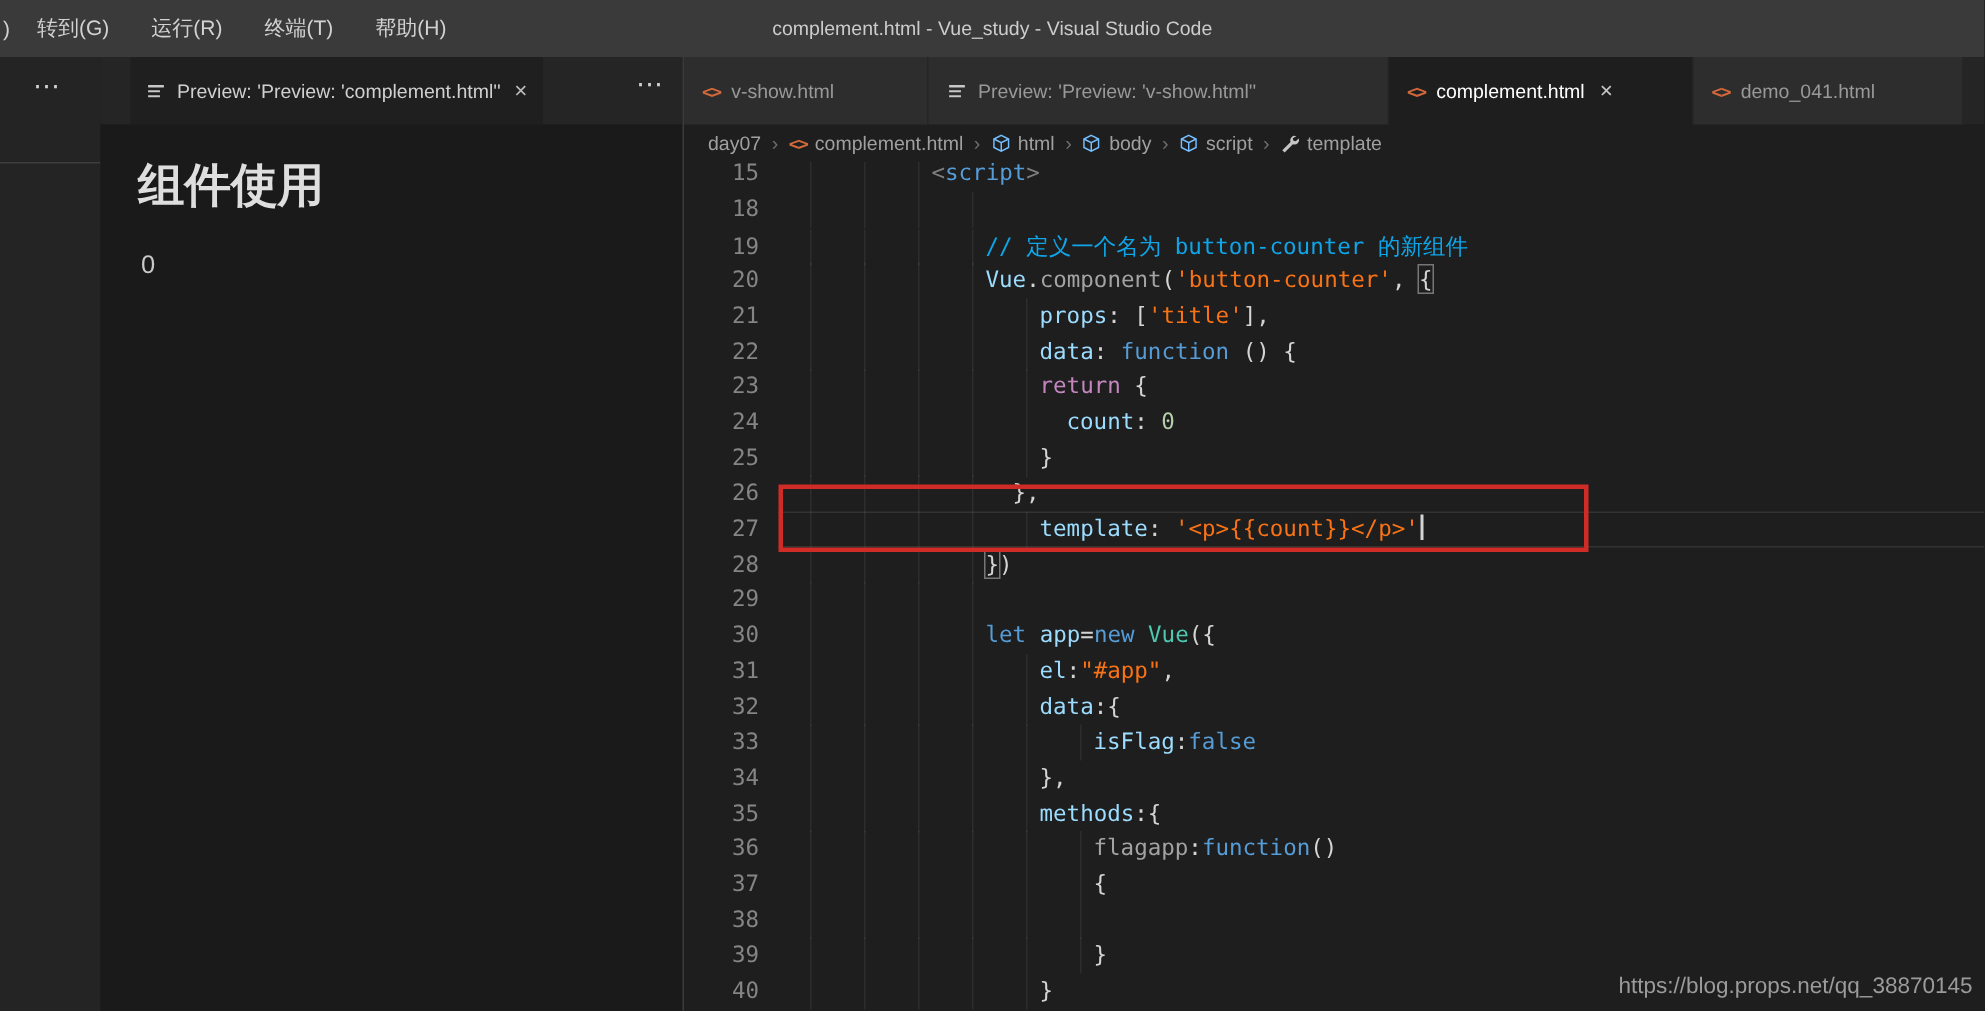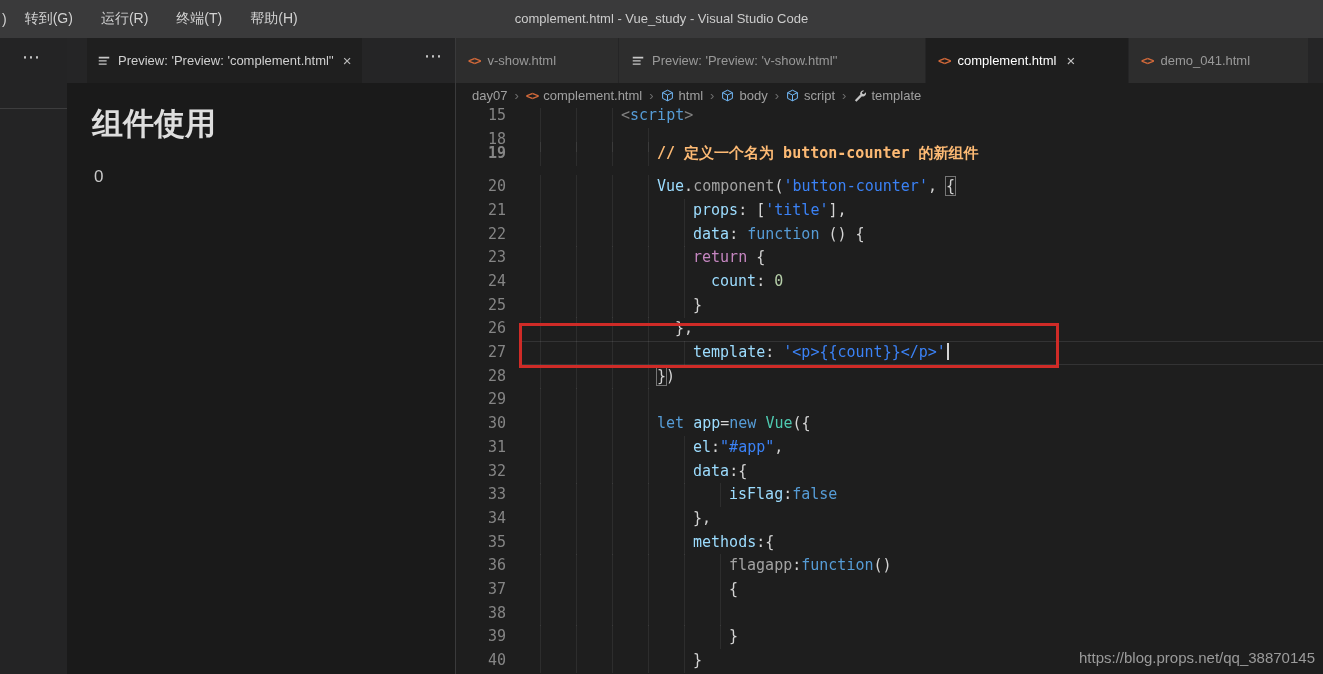--- a/index.html
+++ b/index.html
@@ -189,7 +189,7 @@
 
   <div class="cl" style="top: -4px;"><span class="ig" style="left: 84px;"></span><span class="ig" style="left: 120px;"></span><span class="ig" style="left: 156px;"></span><span class="ln">15</span><span class="ct" style="padding-left: 90px;"><span class="tk-pb">&lt;</span><span class="tk-tag">script</span><span class="tk-pb">&gt;</span></span></div>
       <div class="cl" style="top: 19.7px;"><span class="ig" style="left: 84px;"></span><span class="ig" style="left: 120px;"></span><span class="ig" style="left: 156px;"></span><span class="ig" style="left: 192px;"></span><span class="ln">18</span><span class="ct" style="padding-left: 126px;"></span></div>
-      <div class="cl" style="top: 34px; font-weight: bold;"><span class="ig" style="left: 84px;"></span><span class="ig" style="left: 120px;"></span><span class="ig" style="left: 156px;"></span><span class="ig" style="left: 192px;"></span><span class="ln">19</span><span class="ct" style="padding-left: 126px;"><span class="tk-com">// 定义一个名为 button-counter 的新组件</span></span></div>
+      <div class="cl" style="top: 45px;"><span class="ig" style="left: 84px;"></span><span class="ig" style="left: 120px;"></span><span class="ig" style="left: 156px;"></span><span class="ig" style="left: 192px;"></span><span class="ln">19</span><span class="ct" style="padding-left: 126px;"><span class="tk-com">// 定义一个名为 button-counter 的新组件</span></span></div>
       <div class="cl" style="top: 67.1px;"><span class="ig" style="left: 84px;"></span><span class="ig" style="left: 120px;"></span><span class="ig" style="left: 156px;"></span><span class="ig" style="left: 192px;"></span><span class="ln">20</span><span class="ct" style="padding-left: 126px;"><span class="tk-var">Vue</span><span class="tk-fg">.</span><span class="tk-fn">component</span><span class="tk-fg">(</span><span class="tk-str">'button-counter'</span><span class="tk-fg">, </span><span class="tk-fg tk-box">{</span></span></div>
       <div class="cl" style="top: 90.8px;"><span class="ig" style="left: 84px;"></span><span class="ig" style="left: 120px;"></span><span class="ig" style="left: 156px;"></span><span class="ig" style="left: 192px;"></span><span class="ig" style="left: 228px;"></span><span class="ln">21</span><span class="ct" style="padding-left: 162px;"><span class="tk-var">props</span><span class="tk-fg">: [</span><span class="tk-str">'title'</span><span class="tk-fg">],</span></span></div>
       <div class="cl" style="top: 114.5px;"><span class="ig" style="left: 84px;"></span><span class="ig" style="left: 120px;"></span><span class="ig" style="left: 156px;"></span><span class="ig" style="left: 192px;"></span><span class="ig" style="left: 228px;"></span><span class="ln">22</span><span class="ct" style="padding-left: 162px;"><span class="tk-var">data</span><span class="tk-fg">: </span><span class="tk-kw">function</span><span class="tk-fg"> () {</span></span></div>

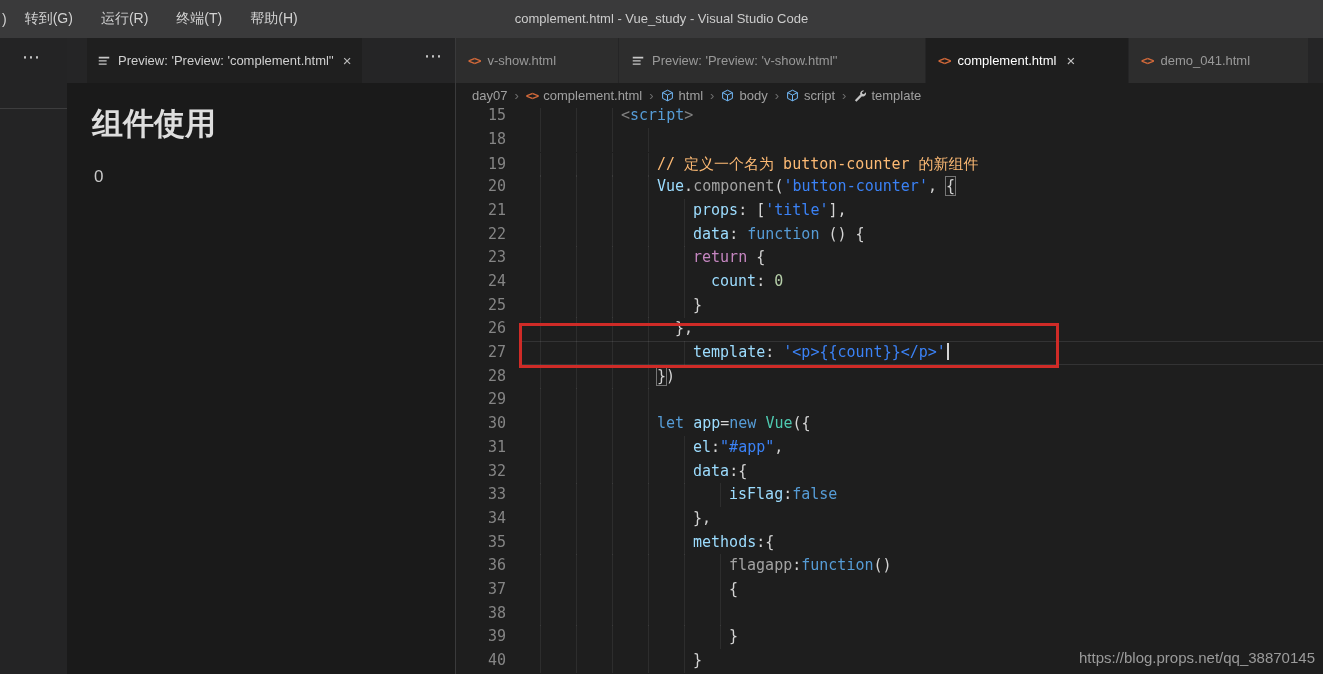--- a/index.html
+++ b/index.html
@@ -52,7 +52,7 @@
   .ct{position:absolute;left:75px;top:0;}
   .ig{position:absolute;top:0;bottom:0;width:1px;background:rgba(255,255,255,0.07);}
   .tk-fg{color:#d4d4d4}.tk-var{color:#9cdcfe}.tk-fn{color:#a3a3a3}.tk-str{color:#3b82f6}
-  .tk-kw{color:#569cd6}.tk-ctl{color:#c586c0}.tk-cls{color:#4ec9b0}.tk-com{color:#fdba74}
+  .tk-kw{color:#569cd6}.tk-ctl{color:#c586c0}.tk-cls{color:#4ec9b0}.tk-com{color:#0ea5e9}
   .tk-num{color:#b5cea8}.tk-pb{color:#808080}.tk-tag{color:#569cd6}
   .tk-box{outline:1px solid #767676;}
   .cursor{display:inline-block;width:2px;height:17px;background:#d4d4d4;vertical-align:-3px;margin-left:1px;}

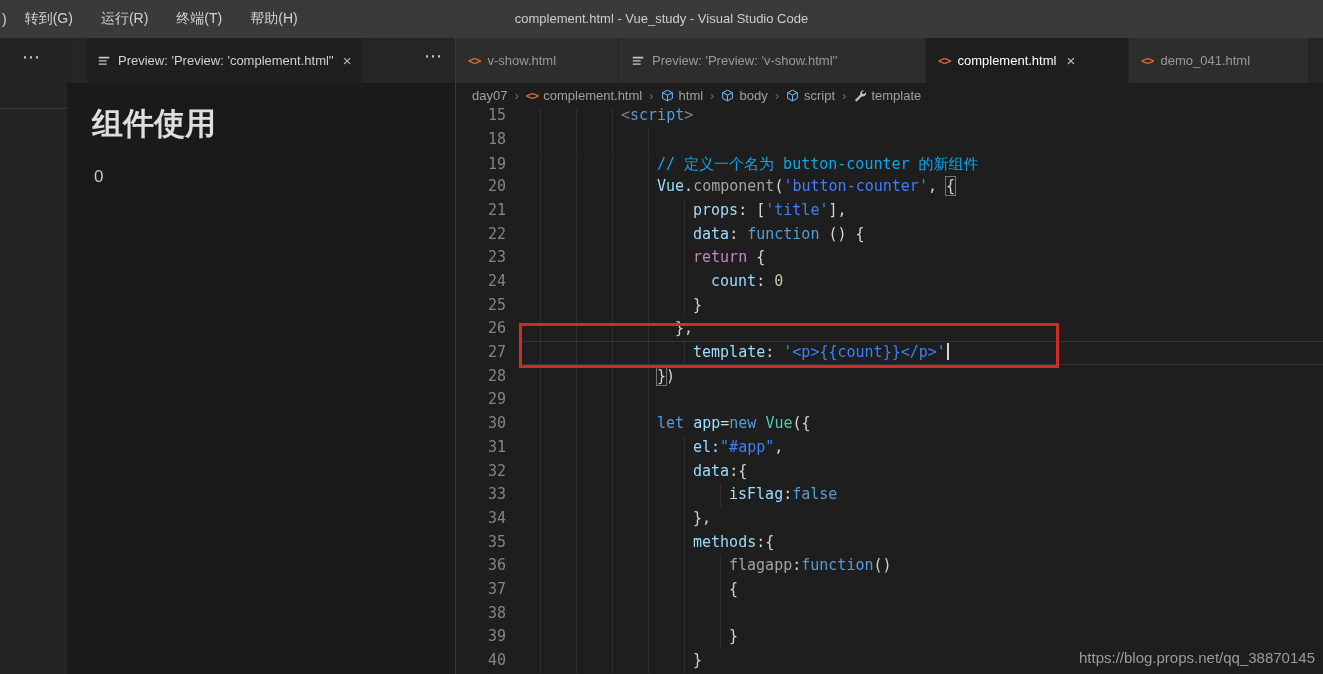--- a/index.html
+++ b/index.html
@@ -51,7 +51,7 @@
   .ln{position:absolute;left:0;top:0;width:50px;text-align:right;color:#858585;}
   .ct{position:absolute;left:75px;top:0;}
   .ig{position:absolute;top:0;bottom:0;width:1px;background:rgba(255,255,255,0.07);}
-  .tk-fg{color:#d4d4d4}.tk-var{color:#9cdcfe}.tk-fn{color:#a3a3a3}.tk-str{color:#3b82f6}
+  .tk-fg{color:#d4d4d4}.tk-var{color:#9cdcfe}.tk-fn{color:#a3a3a3}.tk-str{color:#f97316}
   .tk-kw{color:#569cd6}.tk-ctl{color:#c586c0}.tk-cls{color:#4ec9b0}.tk-com{color:#0ea5e9}
   .tk-num{color:#b5cea8}.tk-pb{color:#808080}.tk-tag{color:#569cd6}
   .tk-box{outline:1px solid #767676;}

